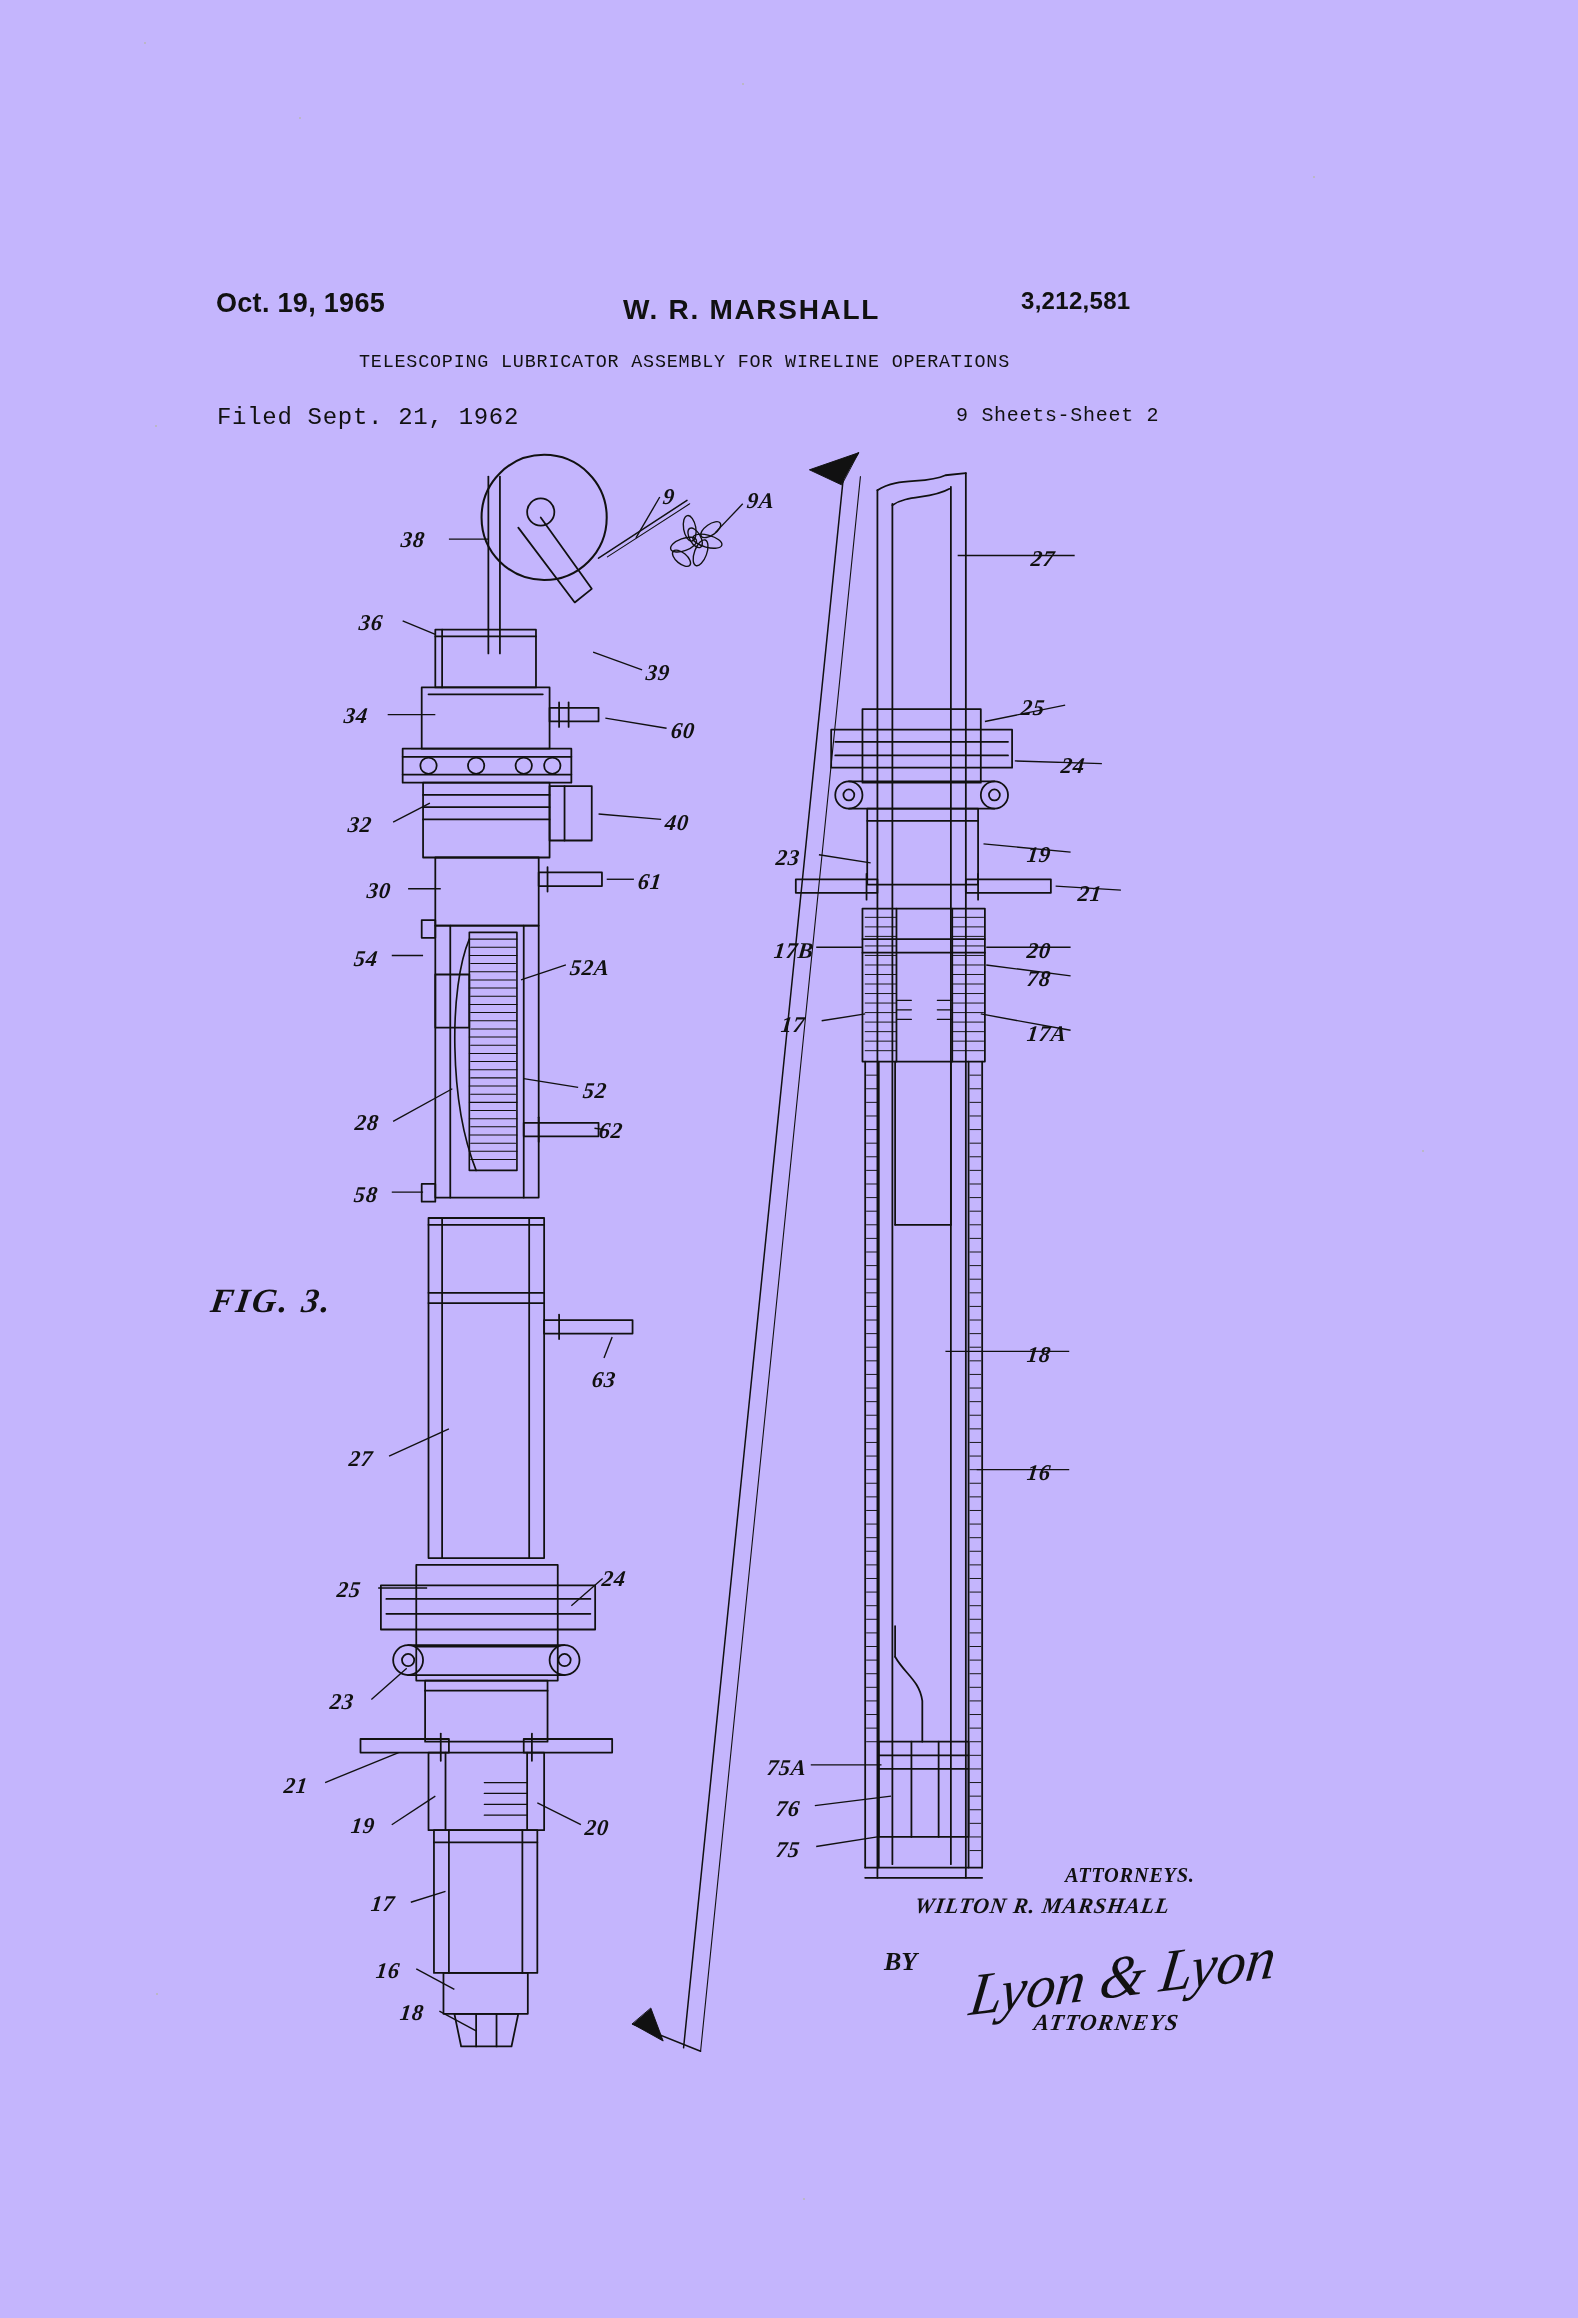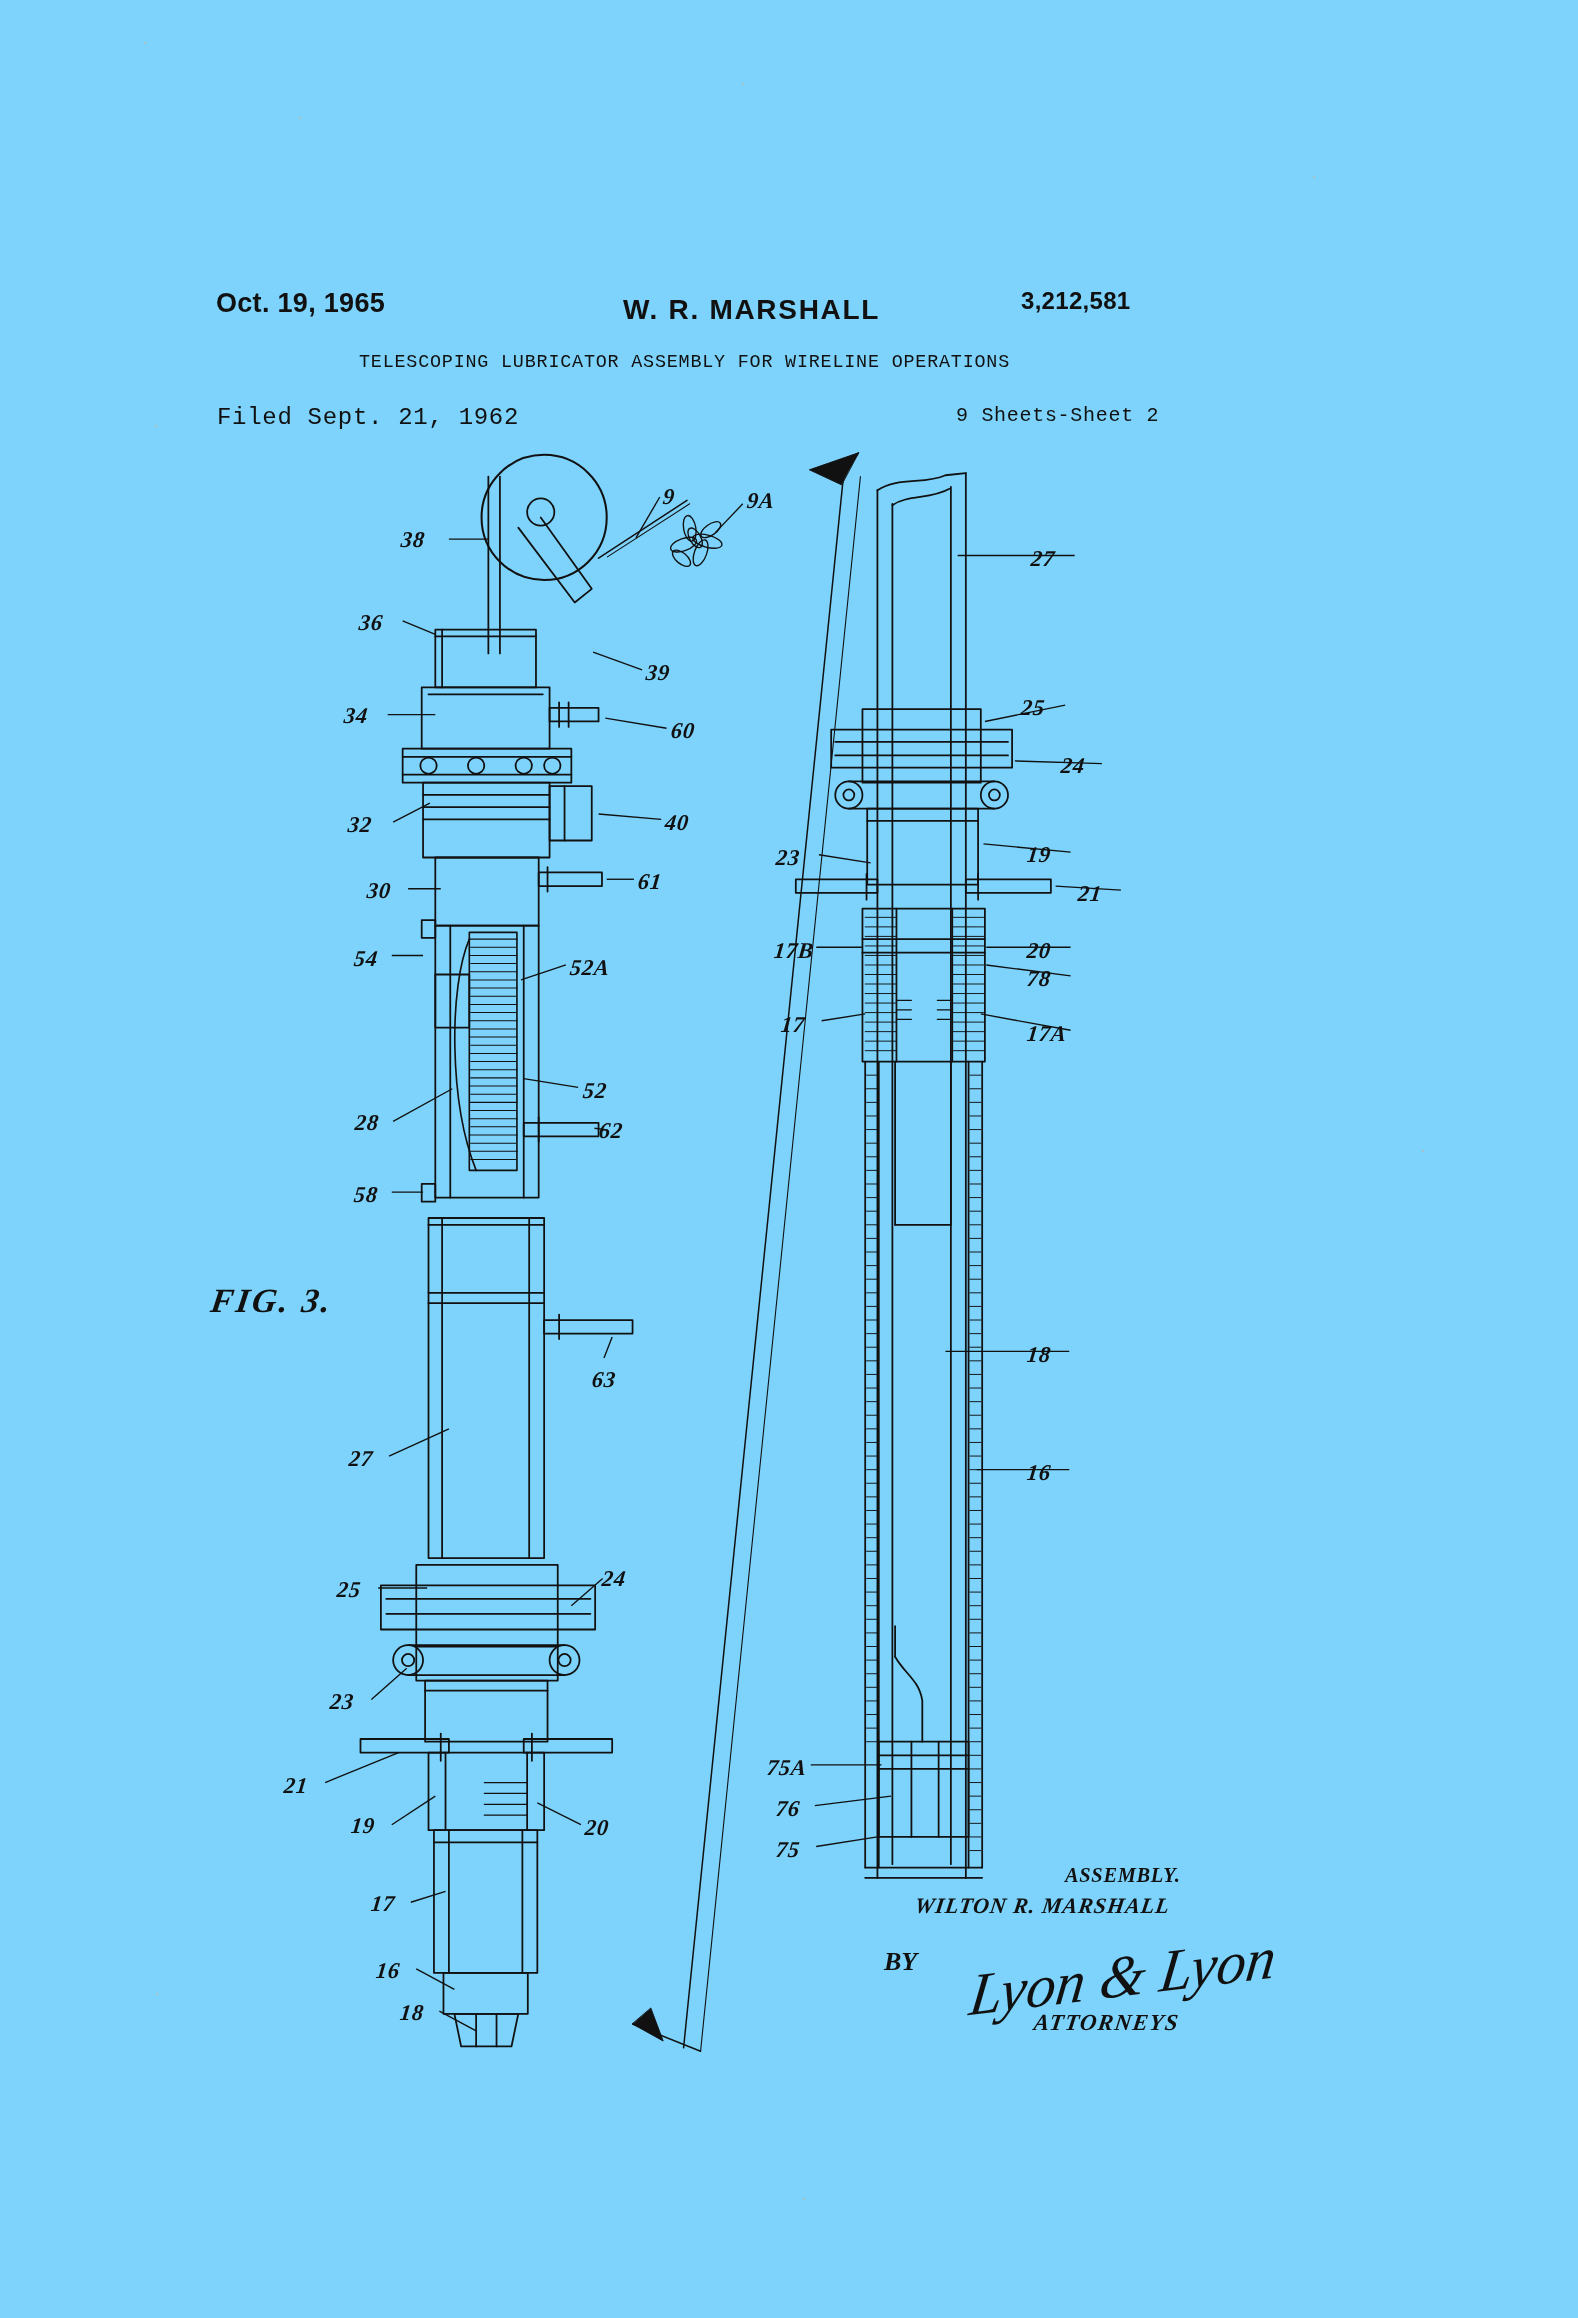--- a/index.html
+++ b/index.html
@@ -18,7 +18,7 @@
   .page {
     position: absolute;
     inset: 0;
-    background: #7dd3fc;
+    background: #c4b5fd;
   }
   
   .hdr-date {

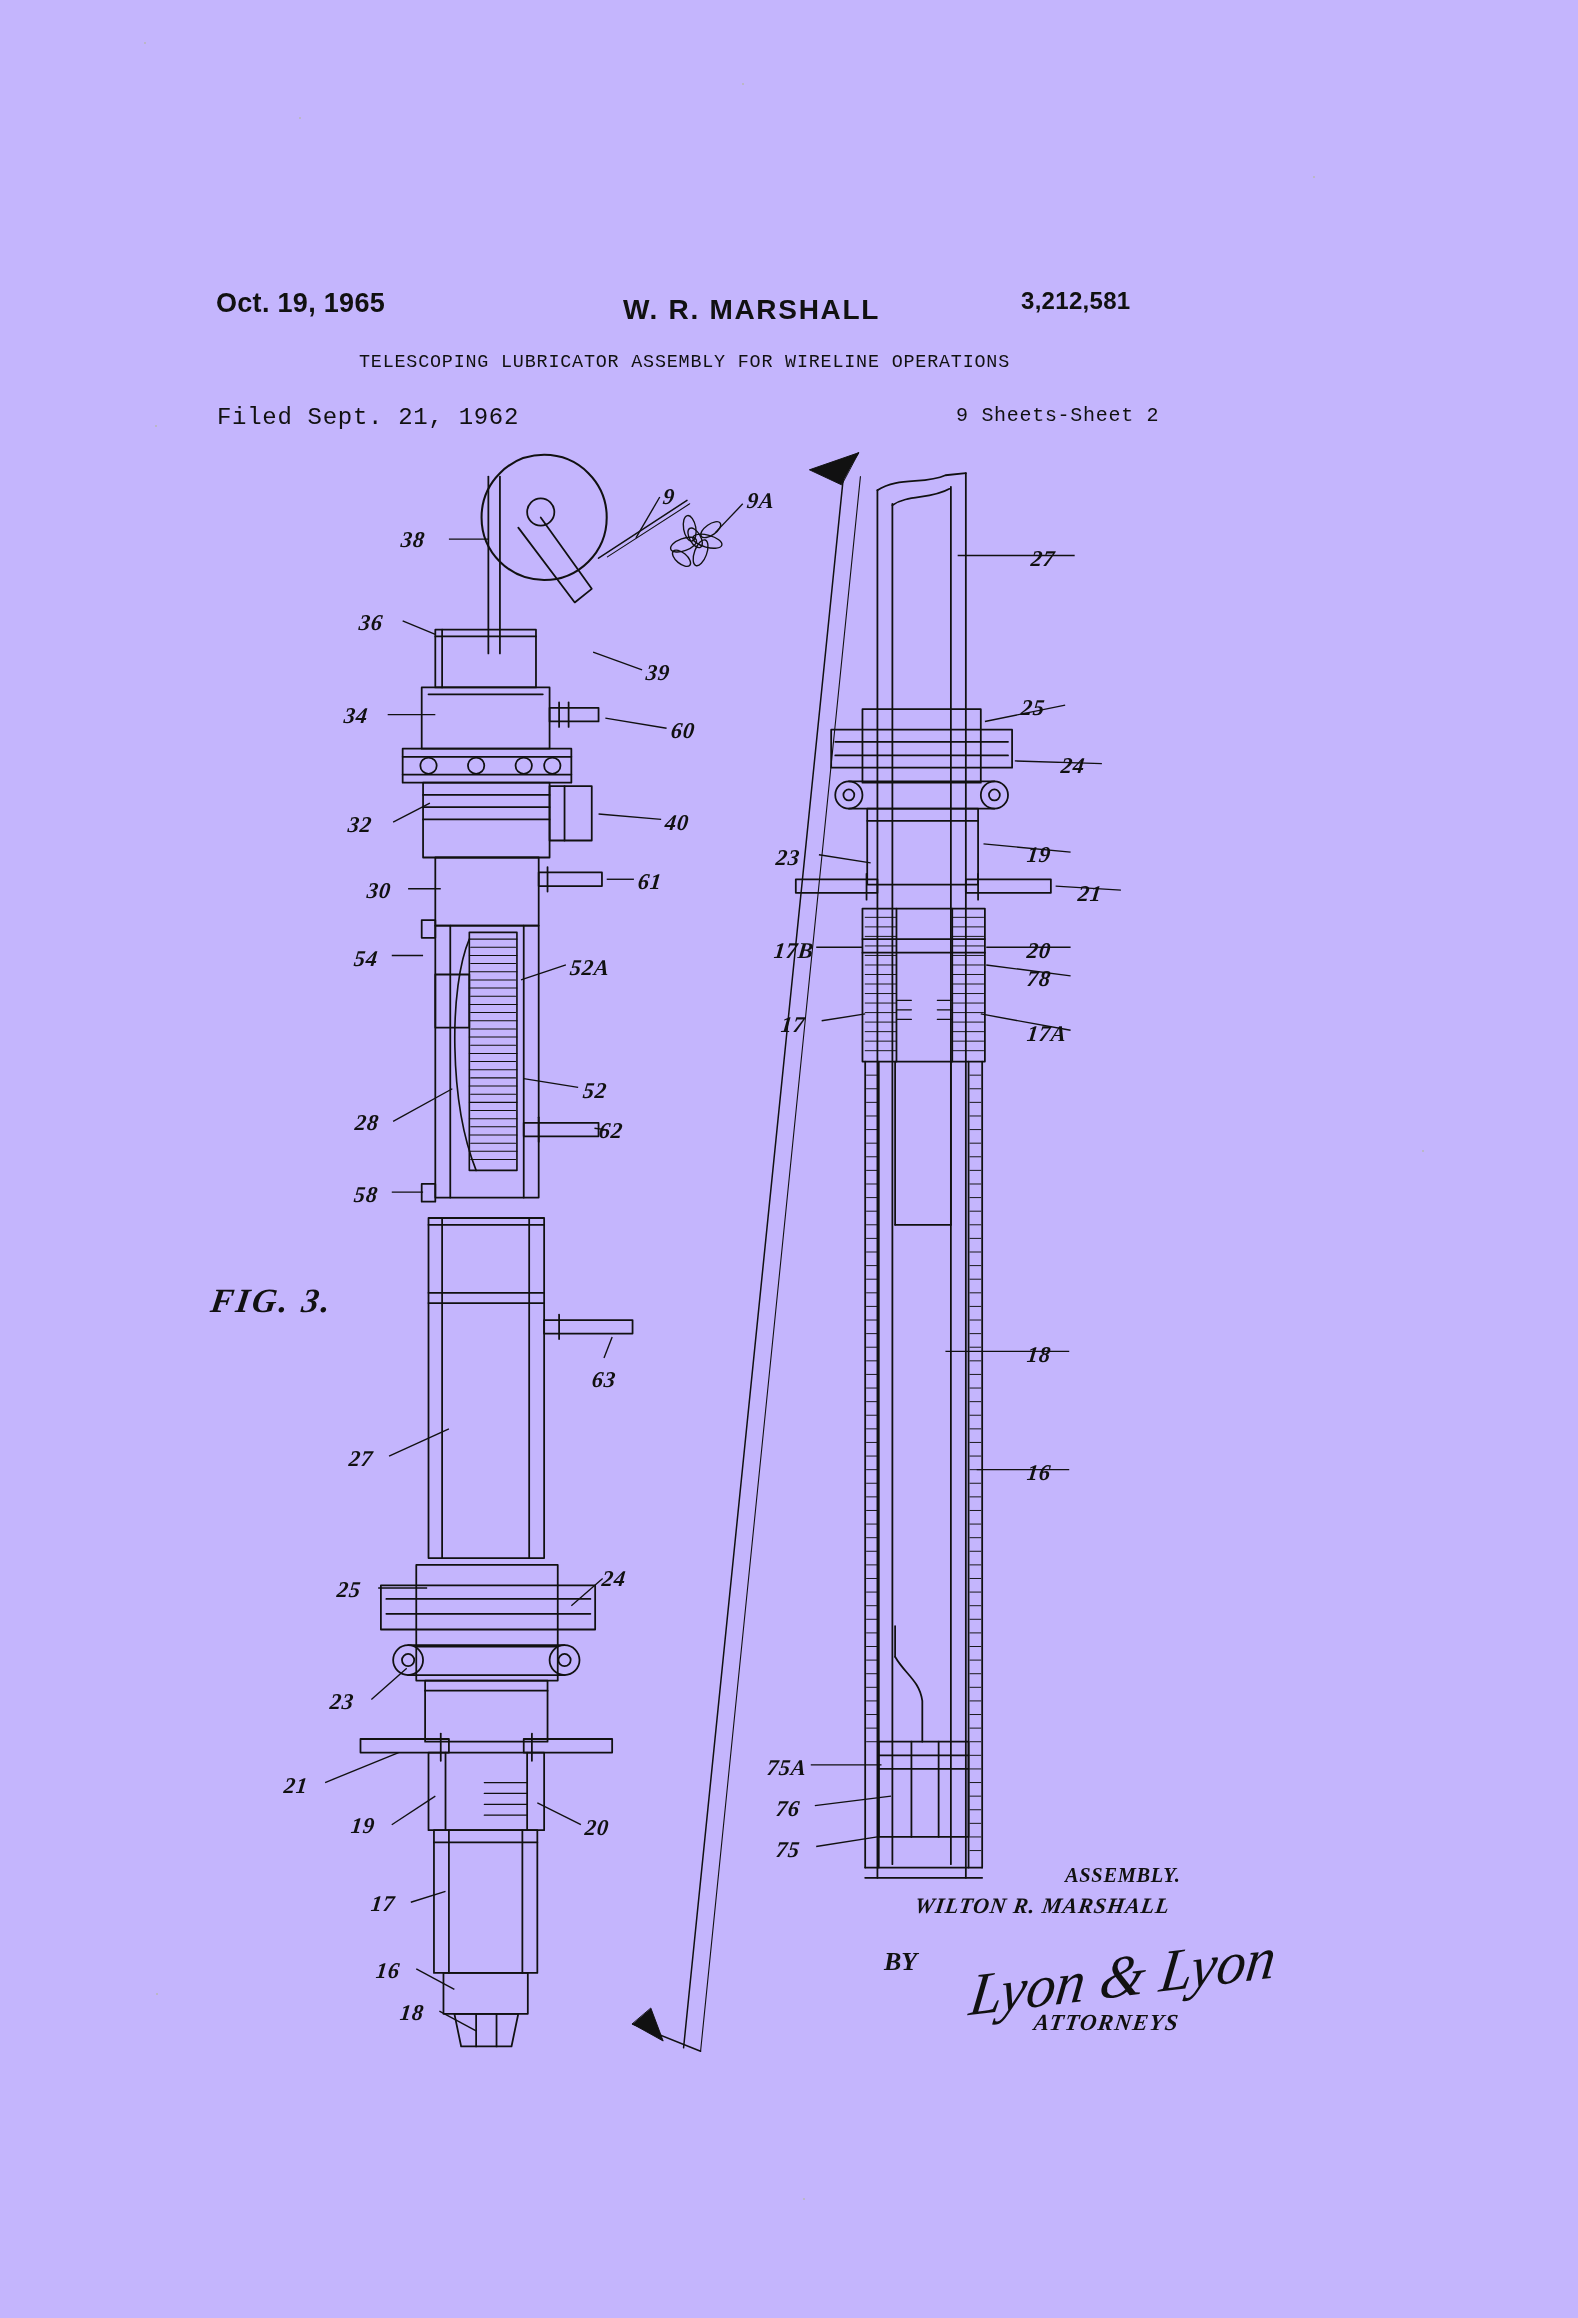--- a/index.html
+++ b/index.html
@@ -634,7 +634,7 @@
     </g>
   </svg>
 
-  <div class="sig-inventor-label">ASSEMBLY.</div>
+  <div class="sig-inventor-label">ATTORNEYS.</div>
   <div class="sig-inventor-name">WILTON R. MARSHALL</div>
   <div class="sig-by">BY</div>
   <div class="sig-script">Lyon &amp; Lyon</div>

